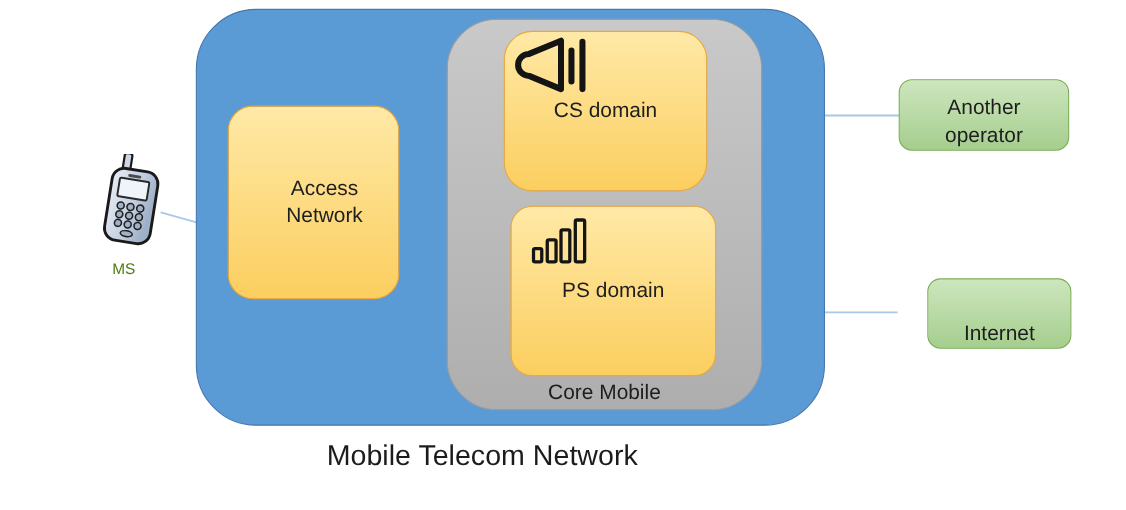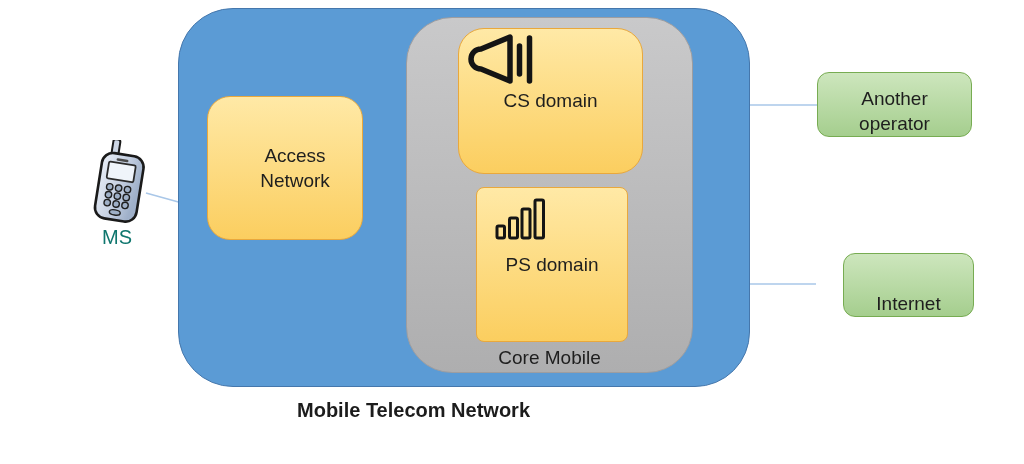--- a/index.html
+++ b/index.html
@@ -28,7 +28,7 @@
     border:1.5px solid #77AC52;
     align-items:flex-end;
   }
-  .access-box{left:207px;top:96px;width:156px;height:144px;border-radius:23px;padding-left:20px;}
+  .access-box{left:207px;top:96px;width:156px;height:176px;border-radius:23px;padding-left:20px;}
   .cs-box{left:458px;top:28px;width:185px;height:146px;border-radius:26px;}
   .ps-box{left:476px;top:187px;width:152px;height:155px;border-radius:8px;}
   .op-box{left:817px;top:72px;width:155px;height:65px;border-radius:12px;}

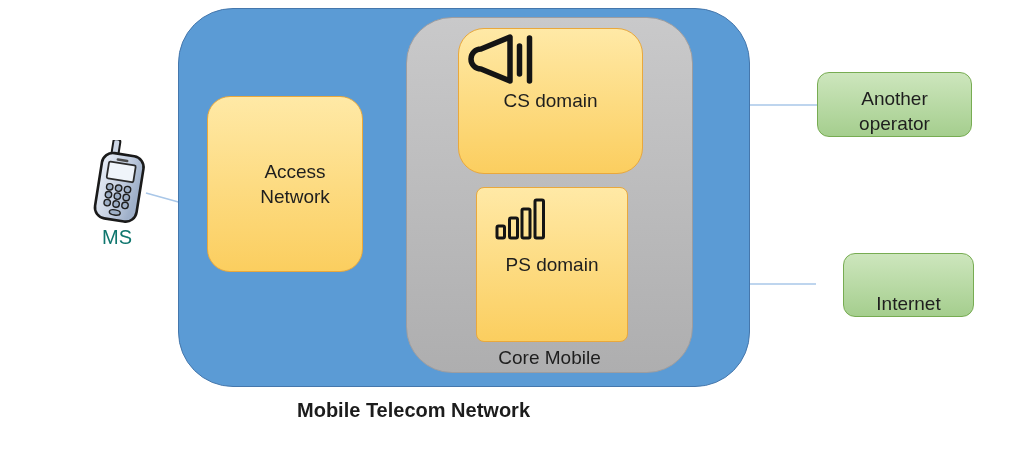--- a/index.html
+++ b/index.html
@@ -40,7 +40,7 @@
   .title{
     position:absolute;left:297px;top:399px;font-size:20px;font-weight:bold;color:#1c1c1c;
   }
-  .ms-label{position:absolute;left:102px;top:226px;font-size:20px;color:#0f766e;}
+  .ms-label{position:absolute;left:102px;top:236px;font-size:14px;color:#4d7c0f;}
   .icon-abs{position:absolute;}
   svg{display:block;}
 </style>

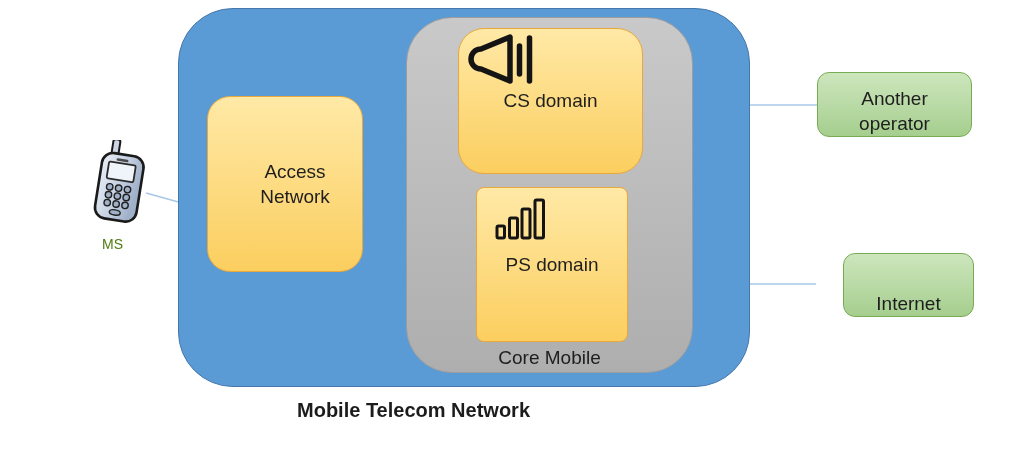--- a/index.html
+++ b/index.html
@@ -30,7 +30,7 @@
   }
   .access-box{left:207px;top:96px;width:156px;height:176px;border-radius:23px;padding-left:20px;}
   .cs-box{left:458px;top:28px;width:185px;height:146px;border-radius:26px;}
-  .ps-box{left:476px;top:187px;width:152px;height:155px;border-radius:8px;}
+  .ps-box{left:464px;top:187px;width:187px;height:155px;border-radius:20px;}
   .op-box{left:817px;top:72px;width:155px;height:65px;border-radius:12px;}
   .inet-box{left:843px;top:253px;width:131px;height:64px;border-radius:12px;}
   .core-label{

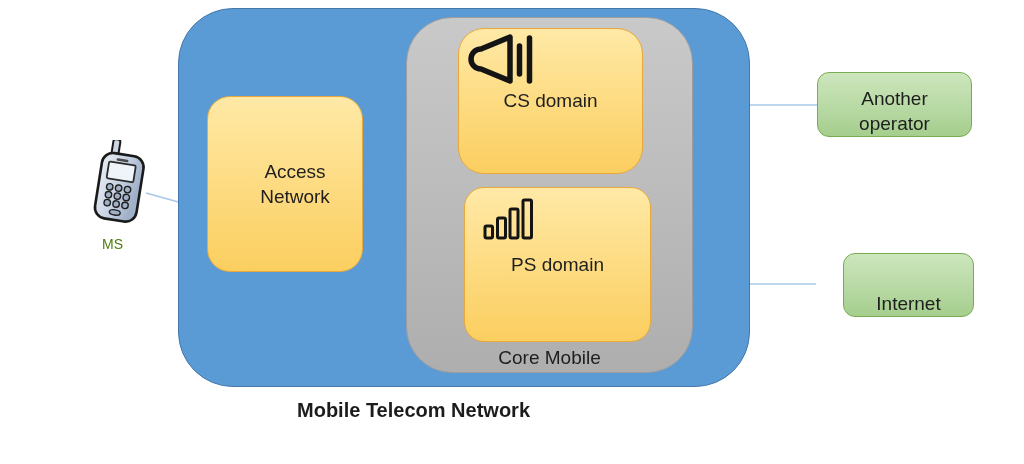--- a/index.html
+++ b/index.html
@@ -38,7 +38,7 @@
     font-size:19px;color:#1e1e1e;
   }
   .title{
-    position:absolute;left:297px;top:399px;font-size:20px;font-weight:bold;color:#1c1c1c;
+    position:absolute;left:297px;top:399px;font-size:26px;font-weight:normal;color:#1c1c1c;
   }
   .ms-label{position:absolute;left:102px;top:236px;font-size:14px;color:#4d7c0f;}
   .icon-abs{position:absolute;}

